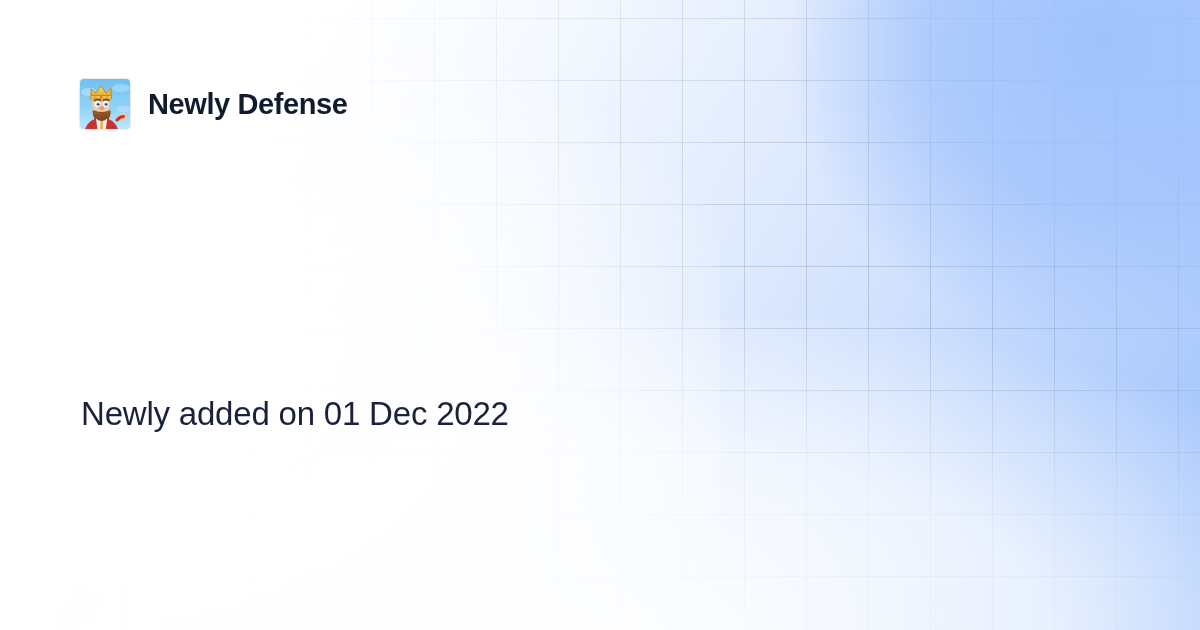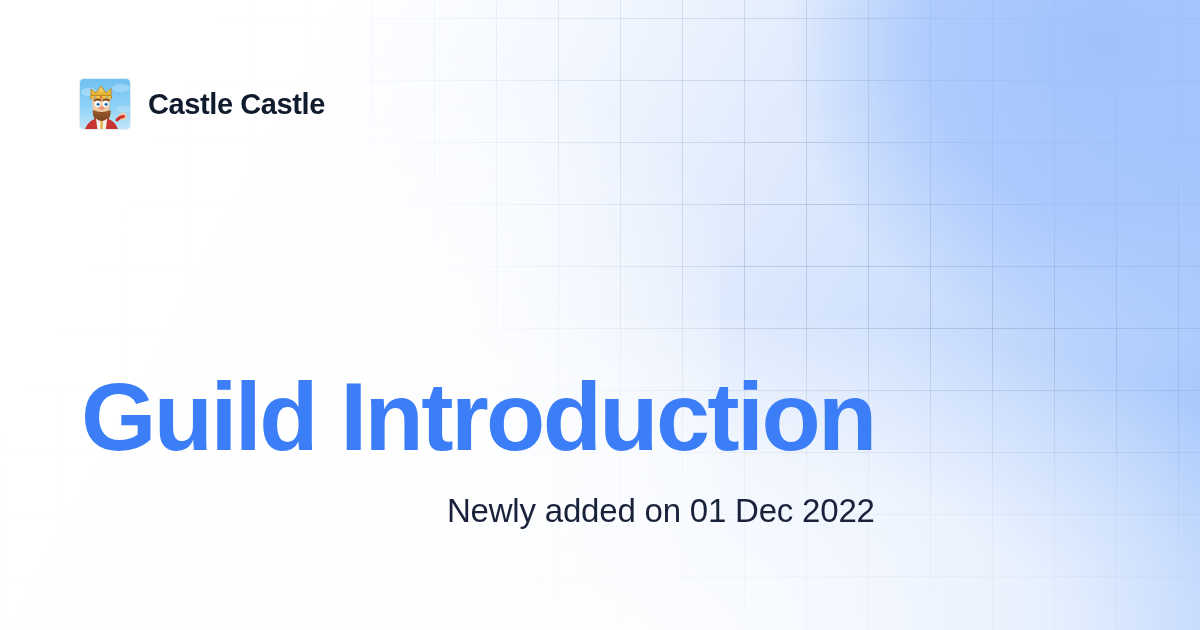--- a/index.html
+++ b/index.html
@@ -242,7 +242,7 @@
         </svg>
       </span>
 
-      <span class="app-name">Castle Castle</span>
+      <span class="app-name">Newly Defense</span>
     </div>
 
     <div class="headline-block">

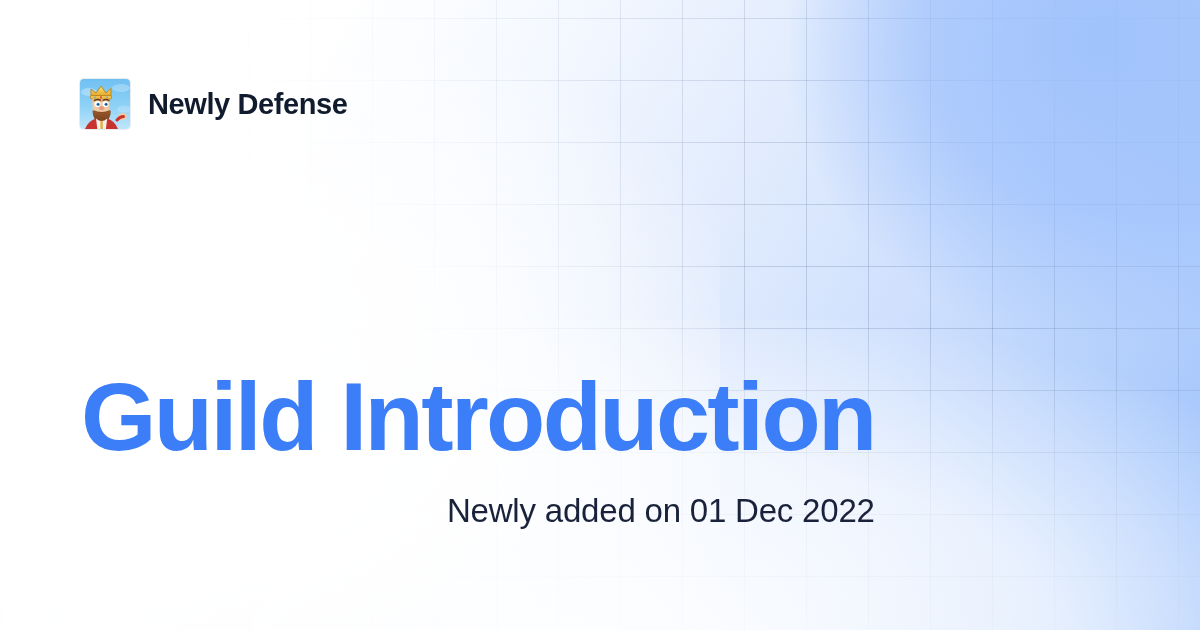--- a/index.html
+++ b/index.html
@@ -246,7 +246,6 @@
     </div>
 
     <div class="headline-block">
-      <h1 class="headline">Guild Introduction</h1>
       <p class="subhead">Newly added on 01 Dec 2022</p>
     </div>
 

